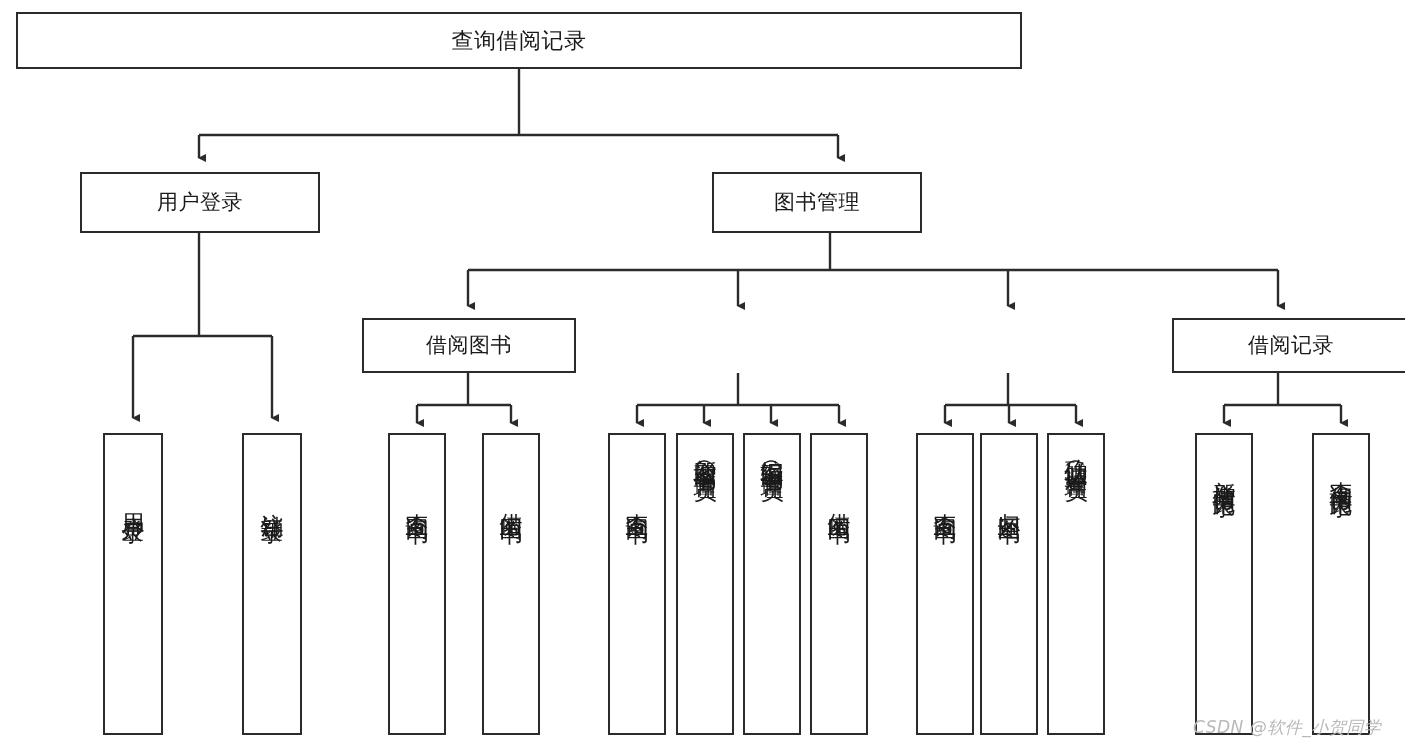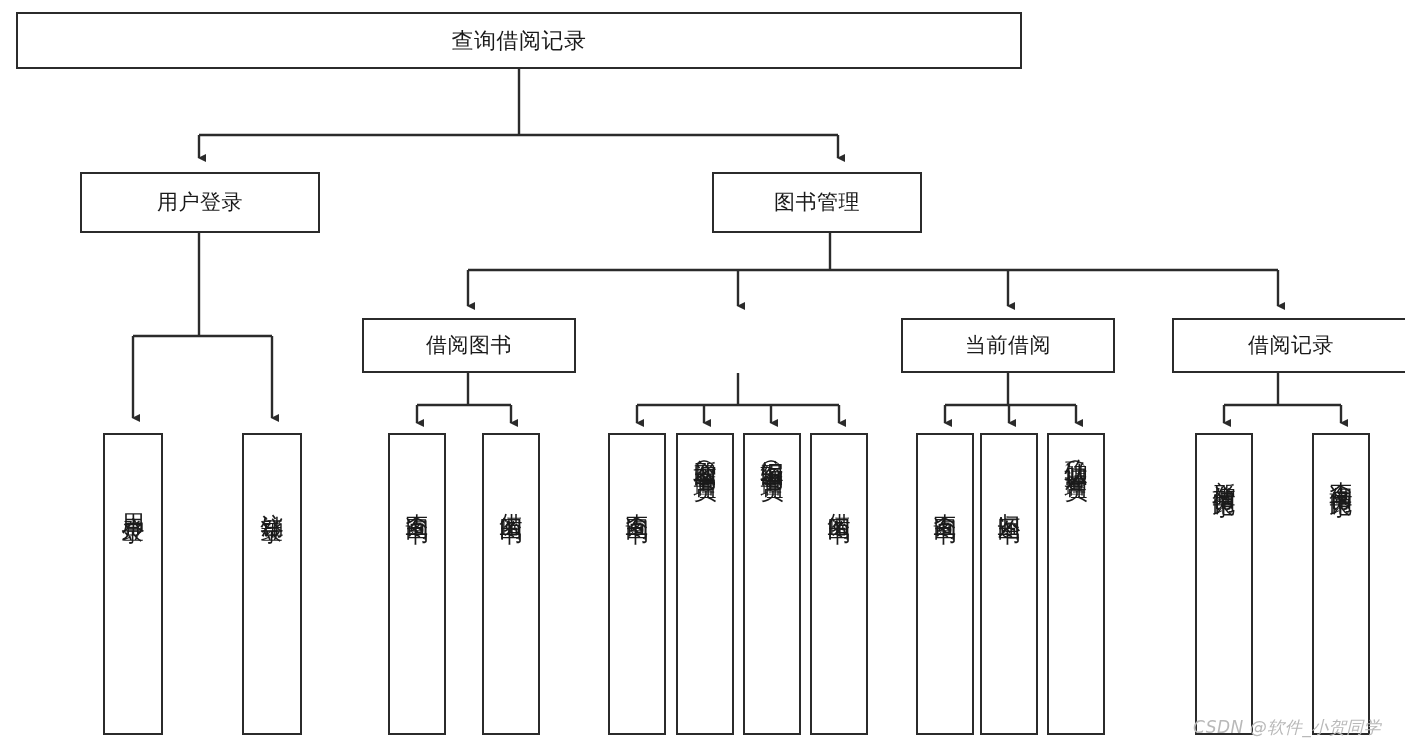--- a/index.html
+++ b/index.html
@@ -145,9 +145,6 @@
   </div>
 
 
-  <div class="node horiz" style="left:901px; top:318px; width:214px; height:55px;">
-    <span class="label">当前借阅</span>
-  </div>
 
   <div class="node horiz" style="left:1172px; top:318px; width:238px; height:55px;">
     <span class="label">借阅记录</span>

